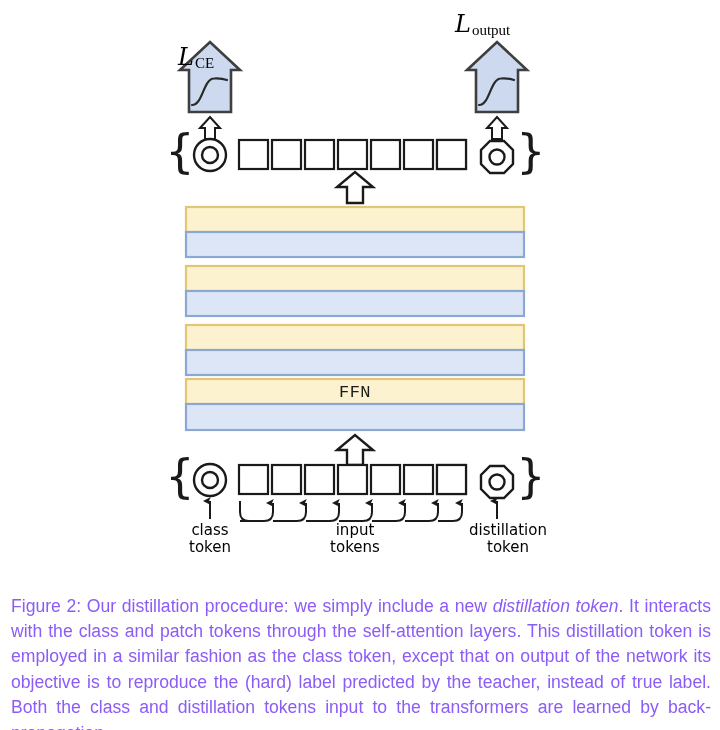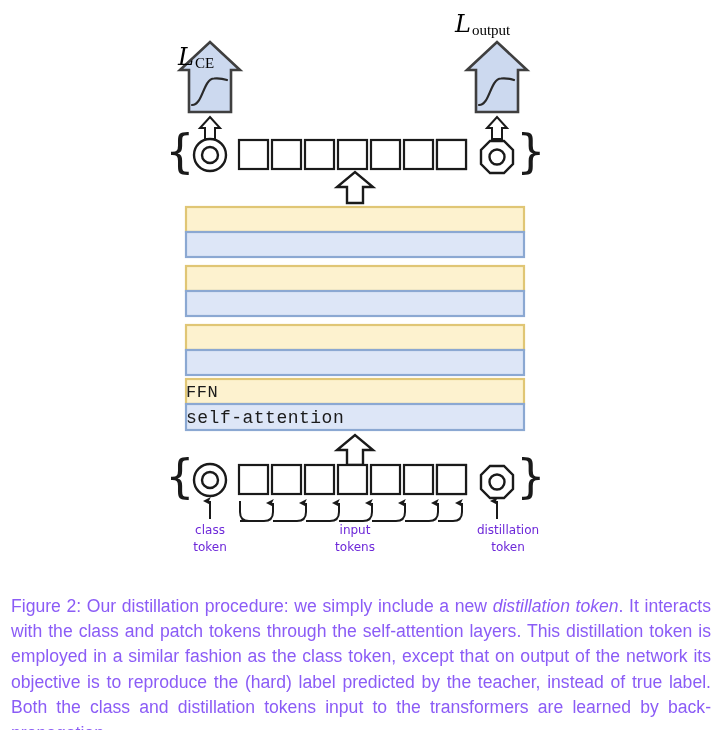--- a/index.html
+++ b/index.html
@@ -63,7 +63,7 @@
     font-size: 17px;
     letter-spacing: 0.5px;
     color: #1b1b1b;
-    text-align: left;
+    text-align: center;
     width: 338px;
     left: 186px;
     line-height: 1;

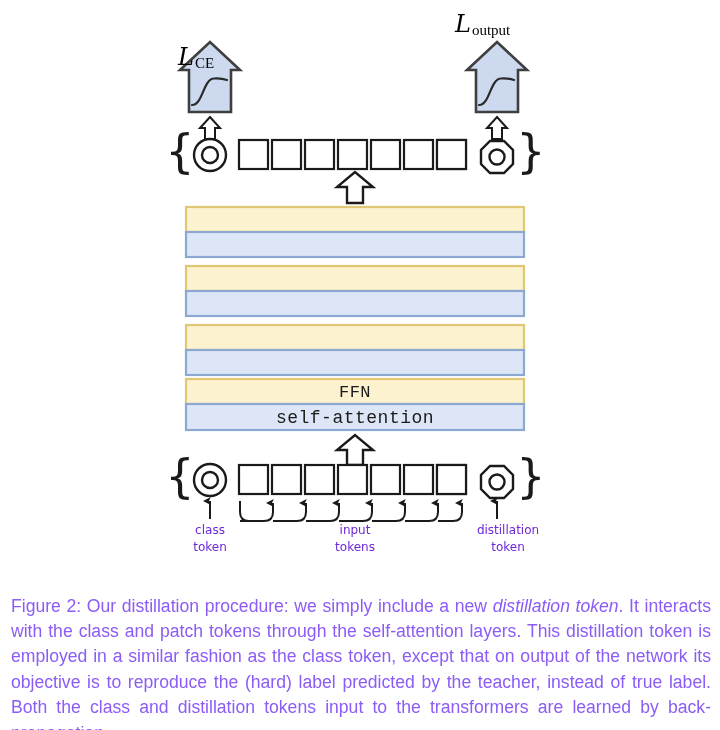--- a/index.html
+++ b/index.html
@@ -242,7 +242,6 @@
   </div>
 
   <div class="block-text" id="ffn-text">FFN</div>
-  <div class="block-text" id="selfattn-text">self-attention</div>
 
   <div class="token-caption" id="class-token-caption">class
 token</div>

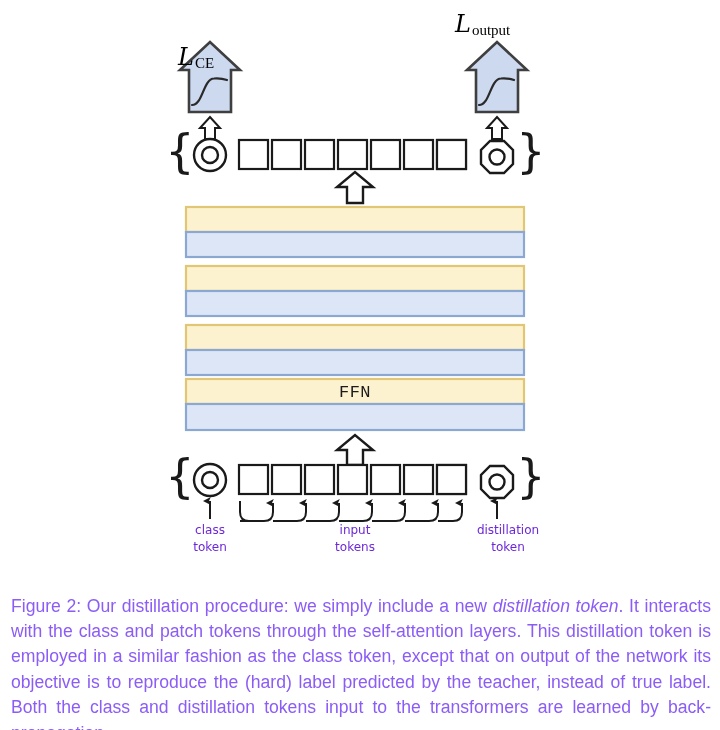--- a/index.html
+++ b/index.html
@@ -74,10 +74,10 @@
   .token-caption {
     position: absolute;
     font-family: "DejaVu Sans", sans-serif;
-    font-size: 12px;
+    font-size: 15px;
     line-height: 17px;
     text-align: center;
-    color: #6d28d9;
+    color: #000000;
     white-space: pre-line;
   }
   #class-token-caption { left: 172px; top: 522px; width: 76px; }

